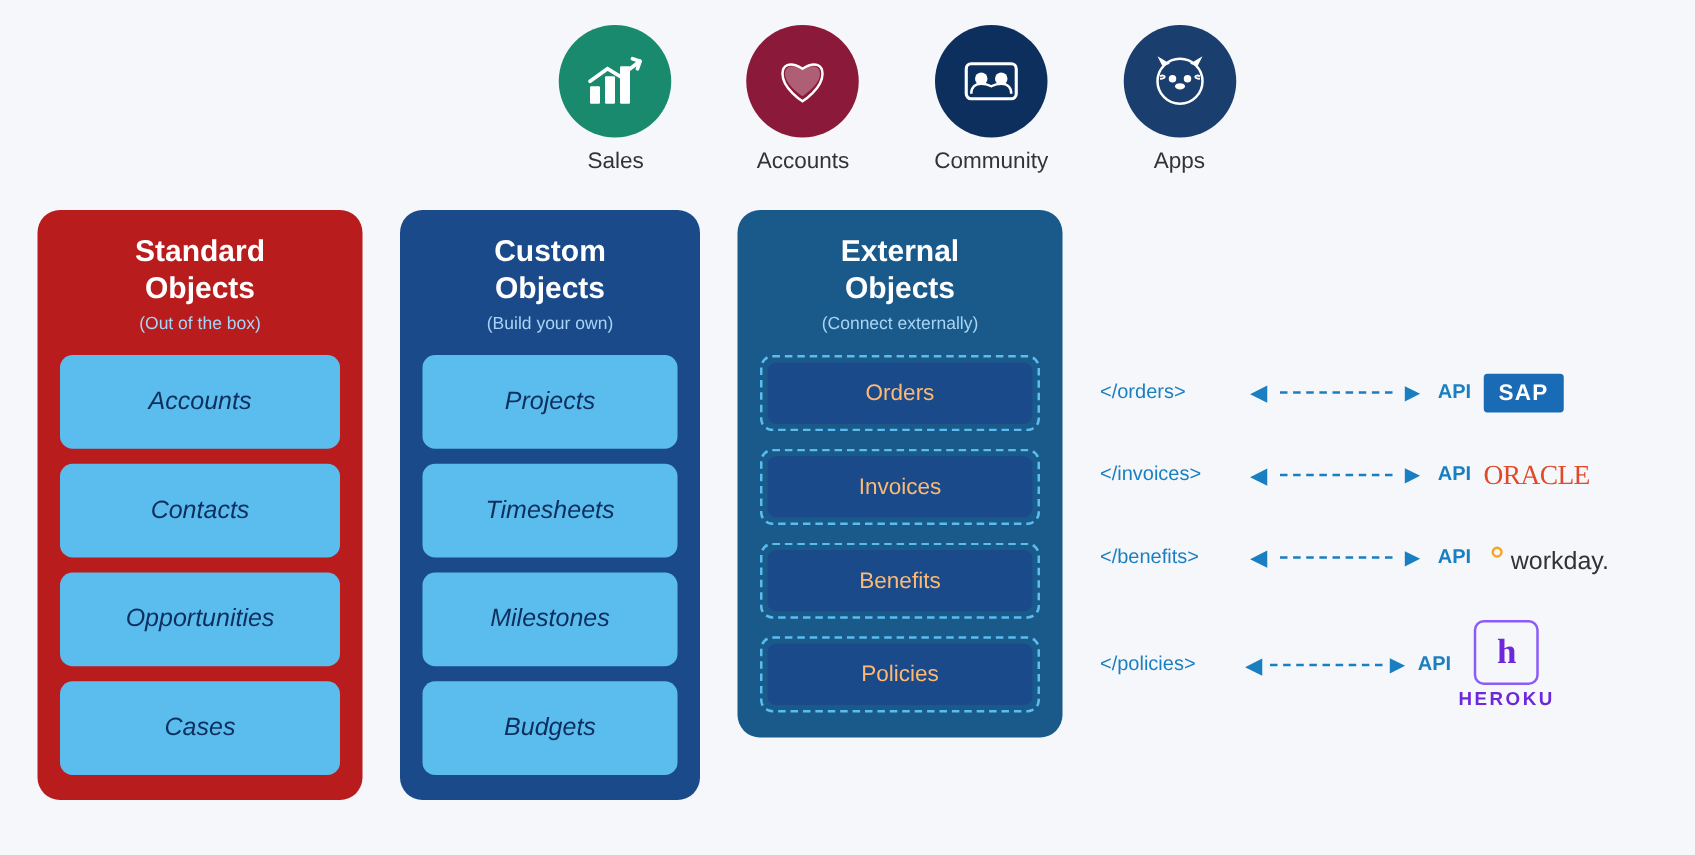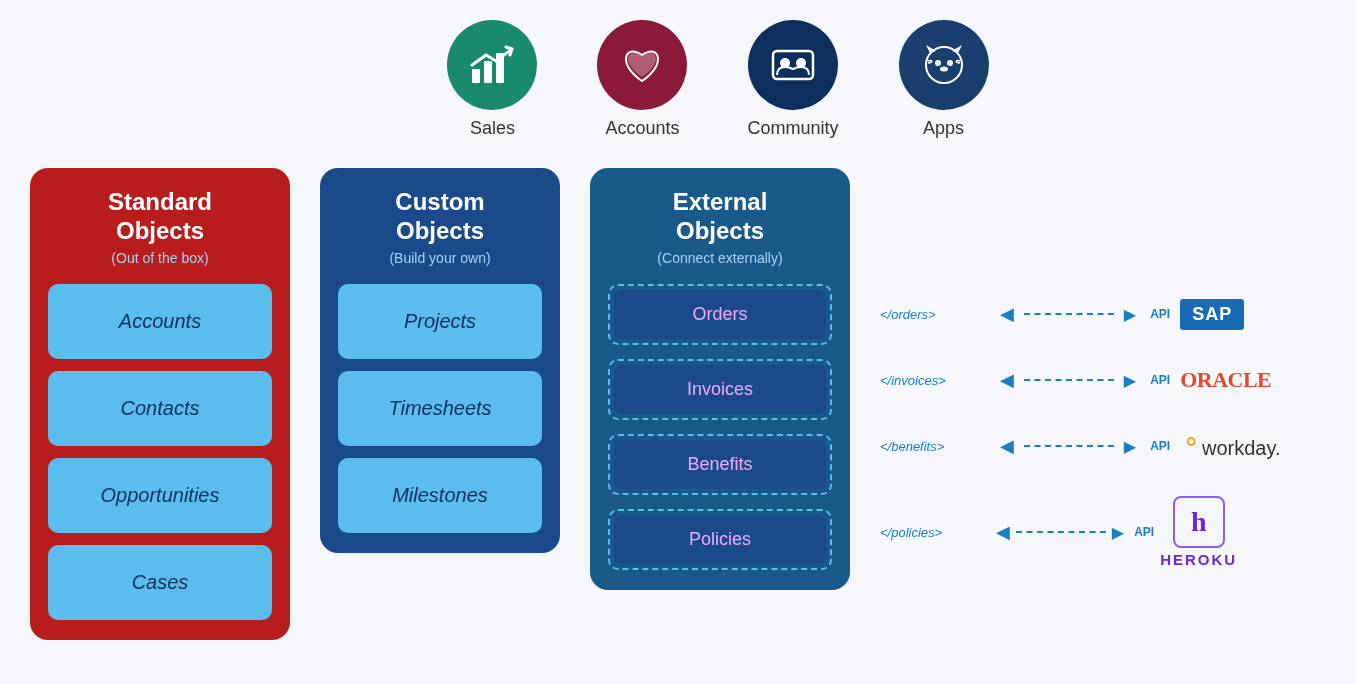--- a/index.html
+++ b/index.html
@@ -113,7 +113,7 @@
     .external-item-box {
       background: #1a4a8a;
       border-radius: 7px;
-      color: #f0abfc;
+      color: #fdba74;
       font-size: 18px;
       font-weight: 500;
       text-align: center;

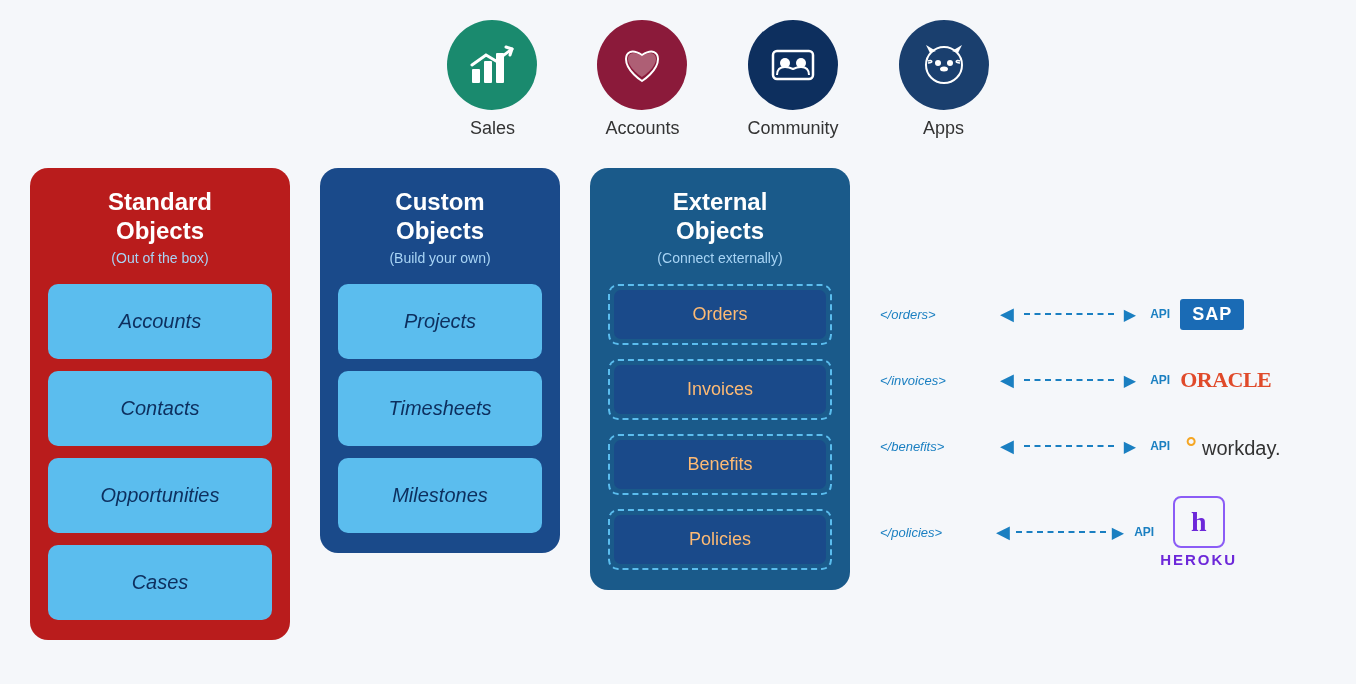--- a/index.html
+++ b/index.html
@@ -148,8 +148,7 @@
 
     .tag-label {
       color: #1a7fc1;
-      font-size: 13px;
-      font-style: italic;
+      font-size: 16px;
       white-space: nowrap;
       min-width: 110px;
     }

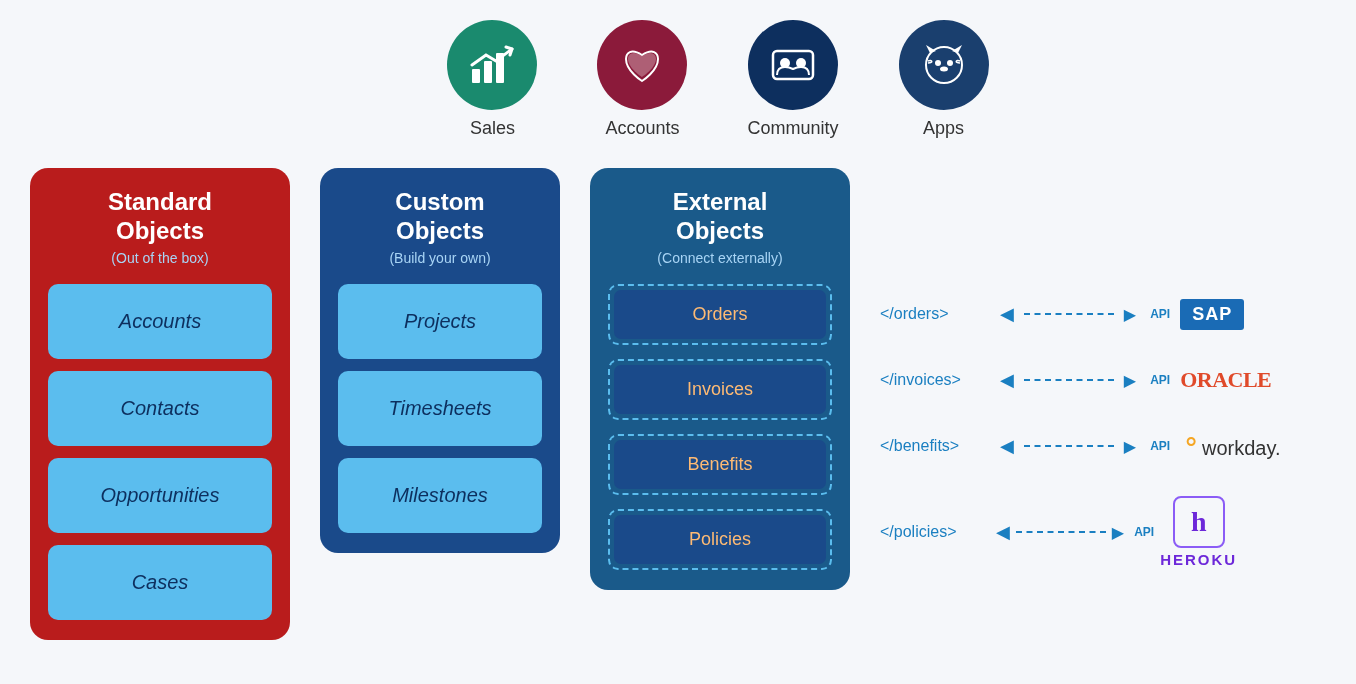--- a/index.html
+++ b/index.html
@@ -156,7 +156,7 @@
     .api-badge {
       color: #1a7fc1;
       font-weight: 700;
-      font-size: 12px;
+      font-size: 16px;
       margin-left: 4px;
     }
   </style>

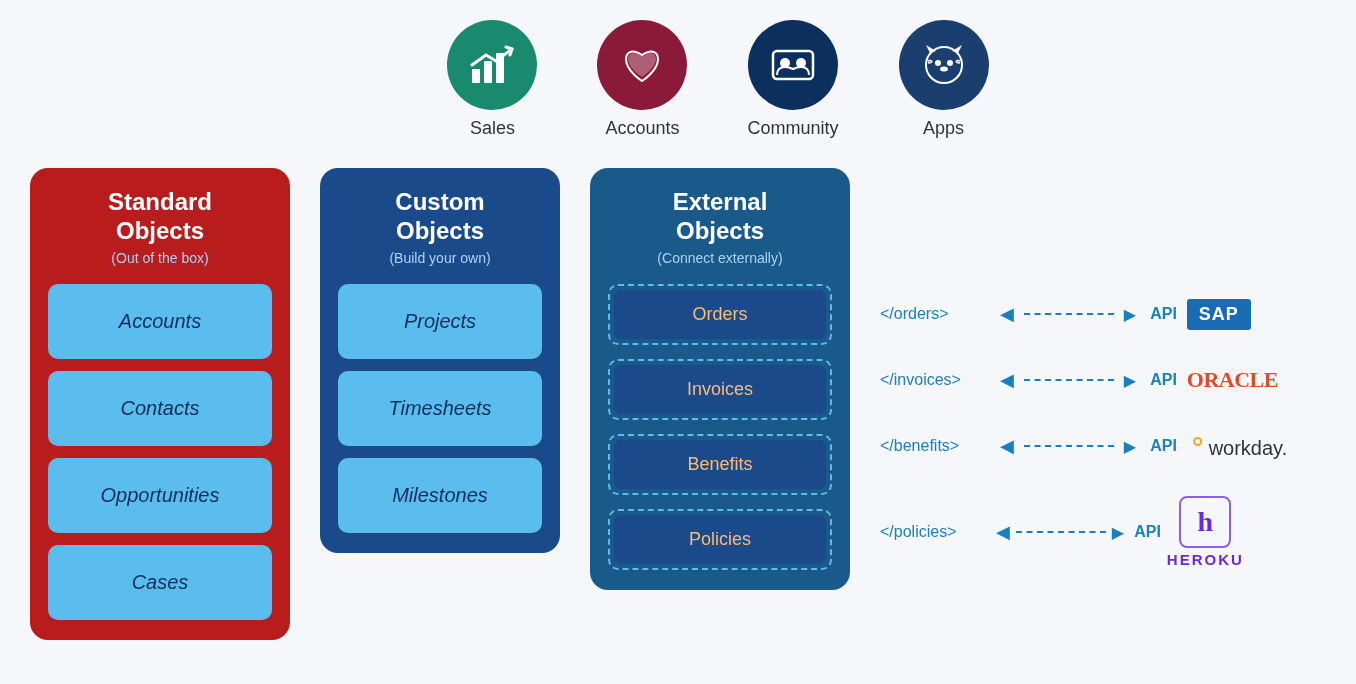--- a/index.html
+++ b/index.html
@@ -283,7 +283,7 @@
       <span style="border-top:2.5px dashed #1a7fc1; width:90px; display:inline-block;"></span>
       <span class="arrow-right">▶</span>
       <span class="api-badge">API</span>
-      <div style="color:#e04a2a;font-weight:700;font-size:22px;letter-spacing:-0.5px;font-family:serif;">ORACLE</div>
+      <div style="color:#e04a2a;font-weight:400;font-size:22px;letter-spacing:-0.5px;font-family:serif;">ORACLE</div>
     </div>
 
     <div class="api-row">

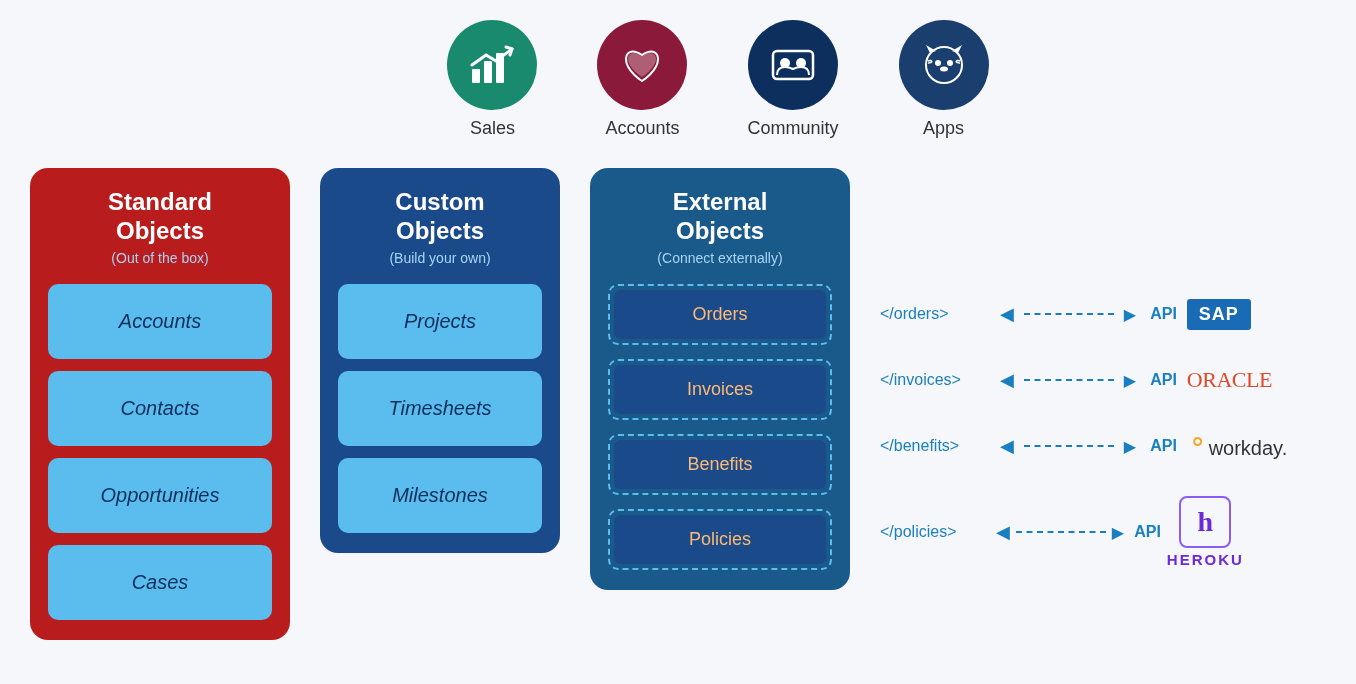--- a/index.html
+++ b/index.html
@@ -239,6 +239,7 @@
     <div class="item-box">Projects</div>
     <div class="item-box">Timesheets</div>
     <div class="item-box">Milestones</div>
+    <div class="item-box">Budgets</div>
   </div>
 
   <div class="objects-column external-col">

